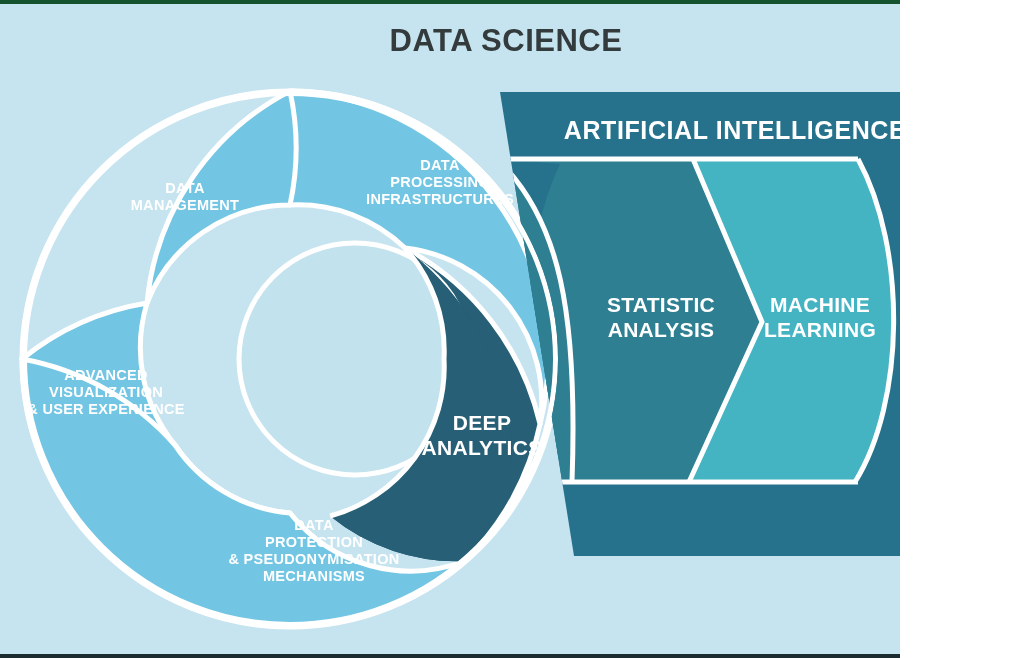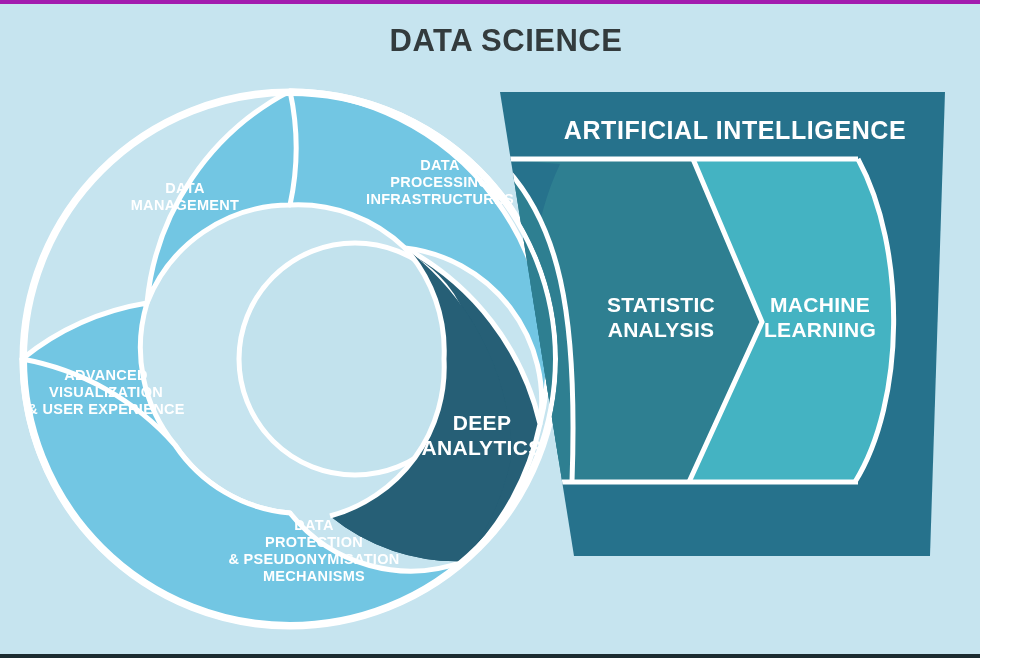--- a/index.html
+++ b/index.html
@@ -9,13 +9,13 @@
   }
   #page {
     position: relative;
-    width: 980px;
+    width: 900px;
     height: 658px;
     background: #c6e4ef;
     overflow: hidden;
     font-family: "Liberation Sans", sans-serif;
     box-sizing: border-box;
-    border-top: 4px solid #a21caf;
+    border-top: 4px solid #14532d;
     border-bottom: 4px solid #1b2b30;
     text-align: right;
   }

